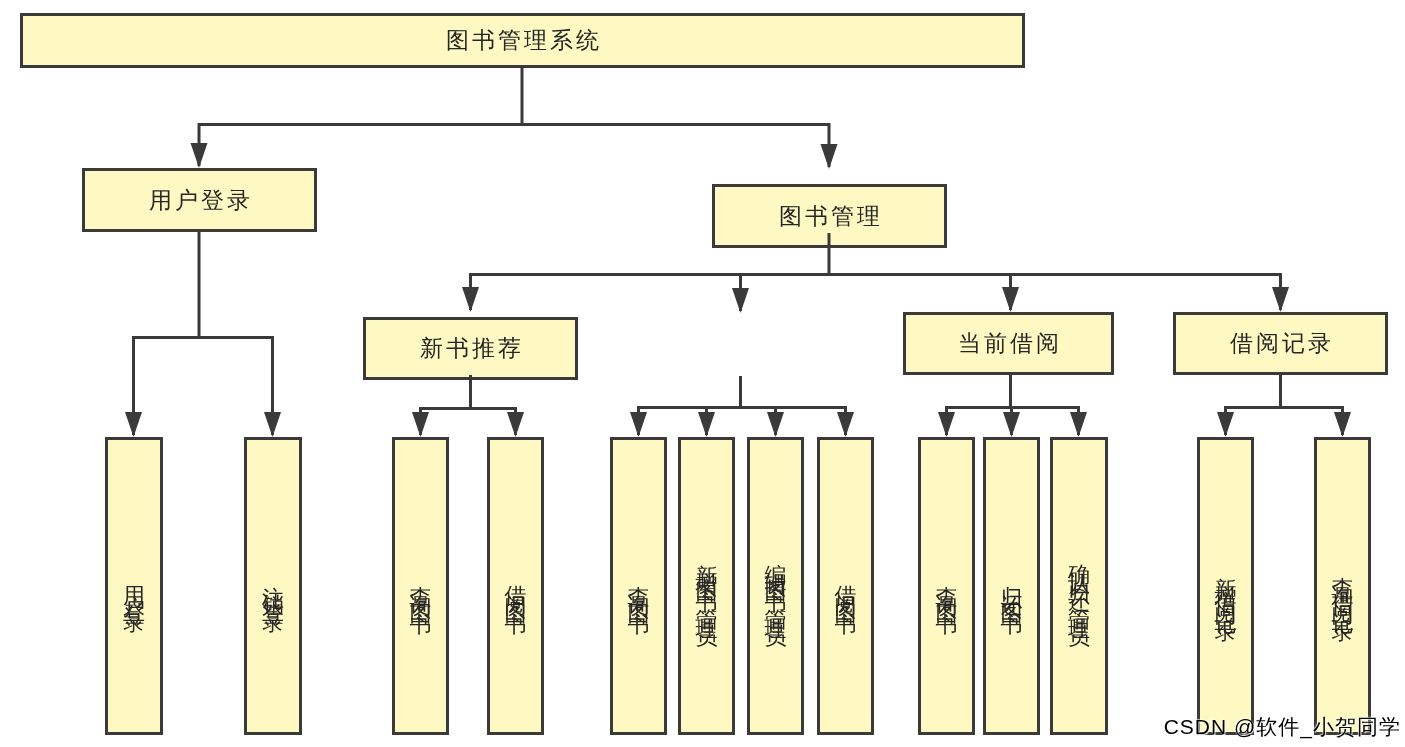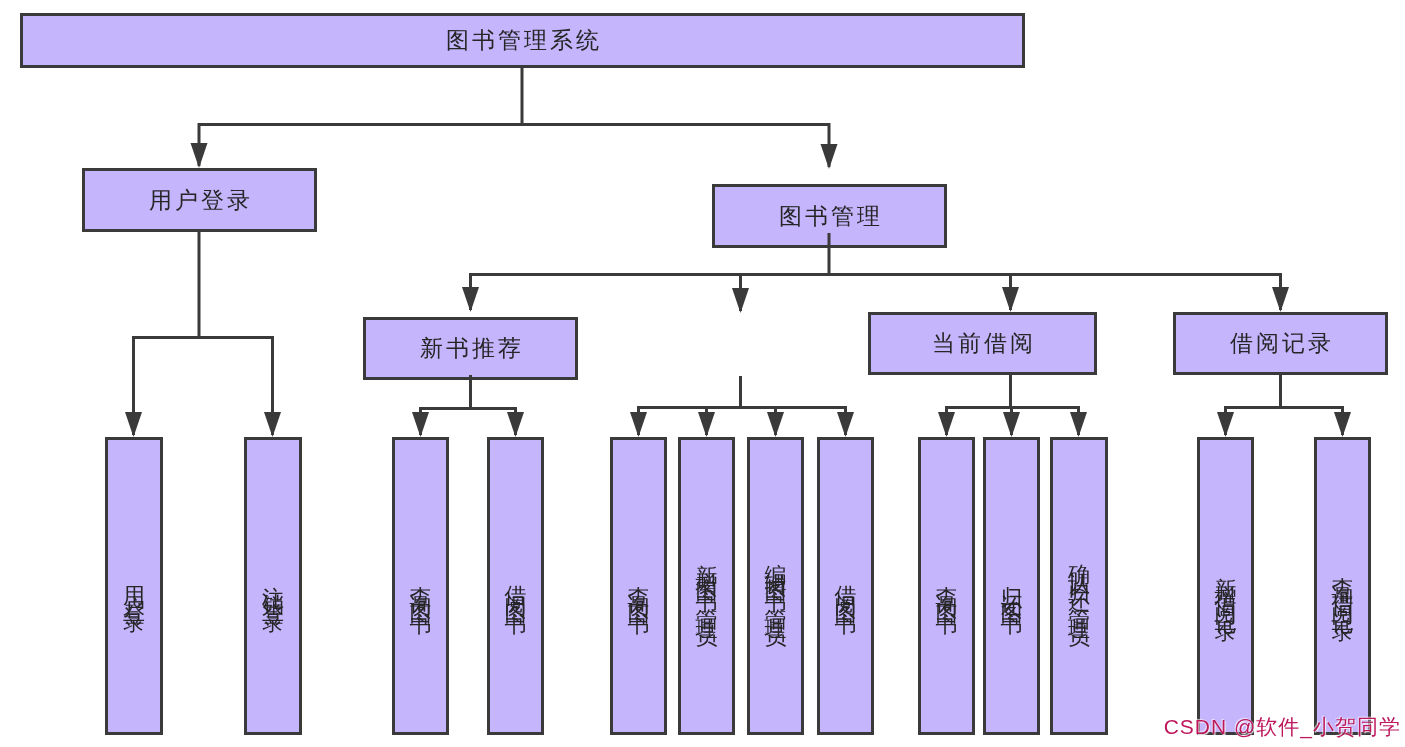--- a/index.html
+++ b/index.html
@@ -13,7 +13,7 @@
   .box{
     position:absolute;
     box-sizing:border-box;
-    background:#c4b5fd;
+    background:#fef9c3;
     border:3px solid #3a3a3a;
     display:flex;
     align-items:center;

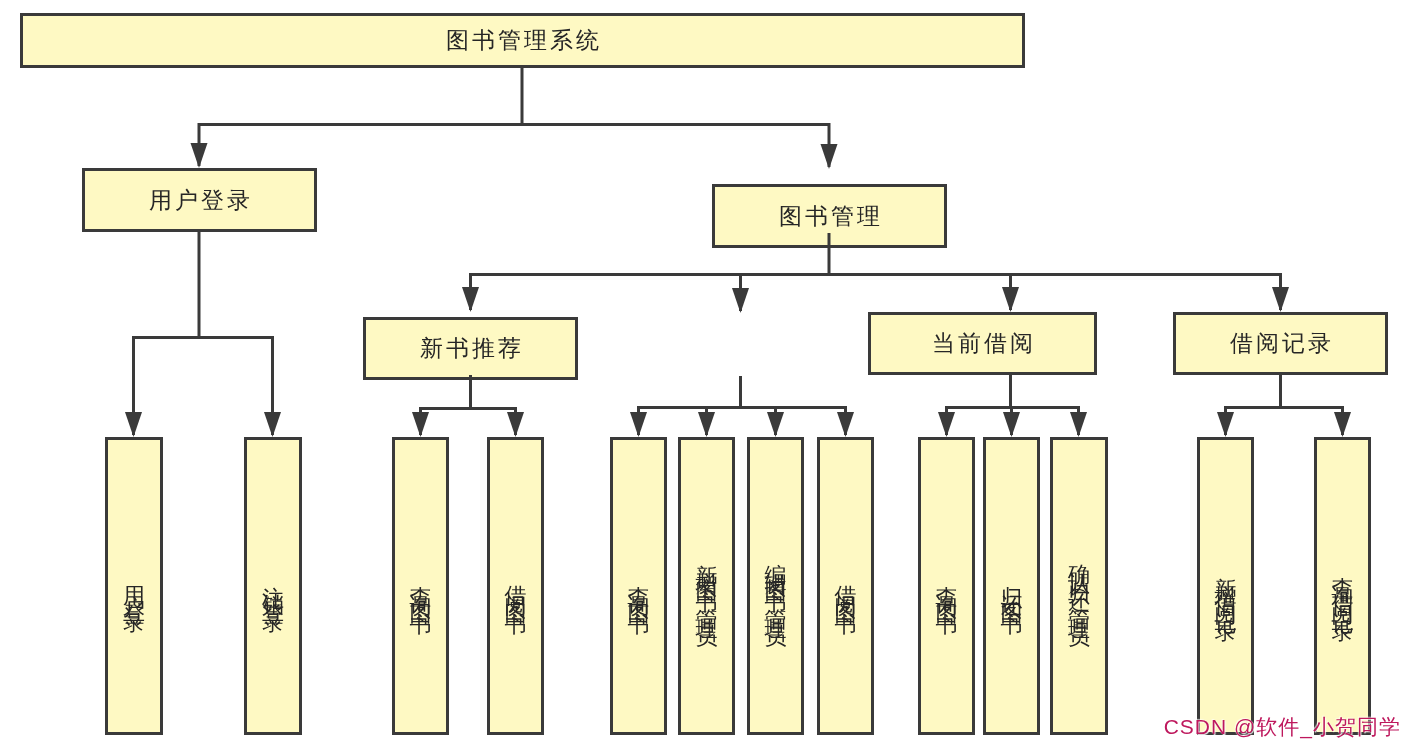--- a/index.html
+++ b/index.html
@@ -73,7 +73,7 @@
   <div class="box h" style="left:363px;top:317px;width:215px;height:63px">
     <span>新书推荐</span>
   </div>
-  <div class="box h" style="left:868px;top:312px;width:229px;height:63px">
+  <div class="box h" style="left:903px;top:312px;width:211px;height:63px">
     <span>当前借阅</span>
   </div>
   <div class="box h" style="left:1173px;top:312px;width:215px;height:63px">

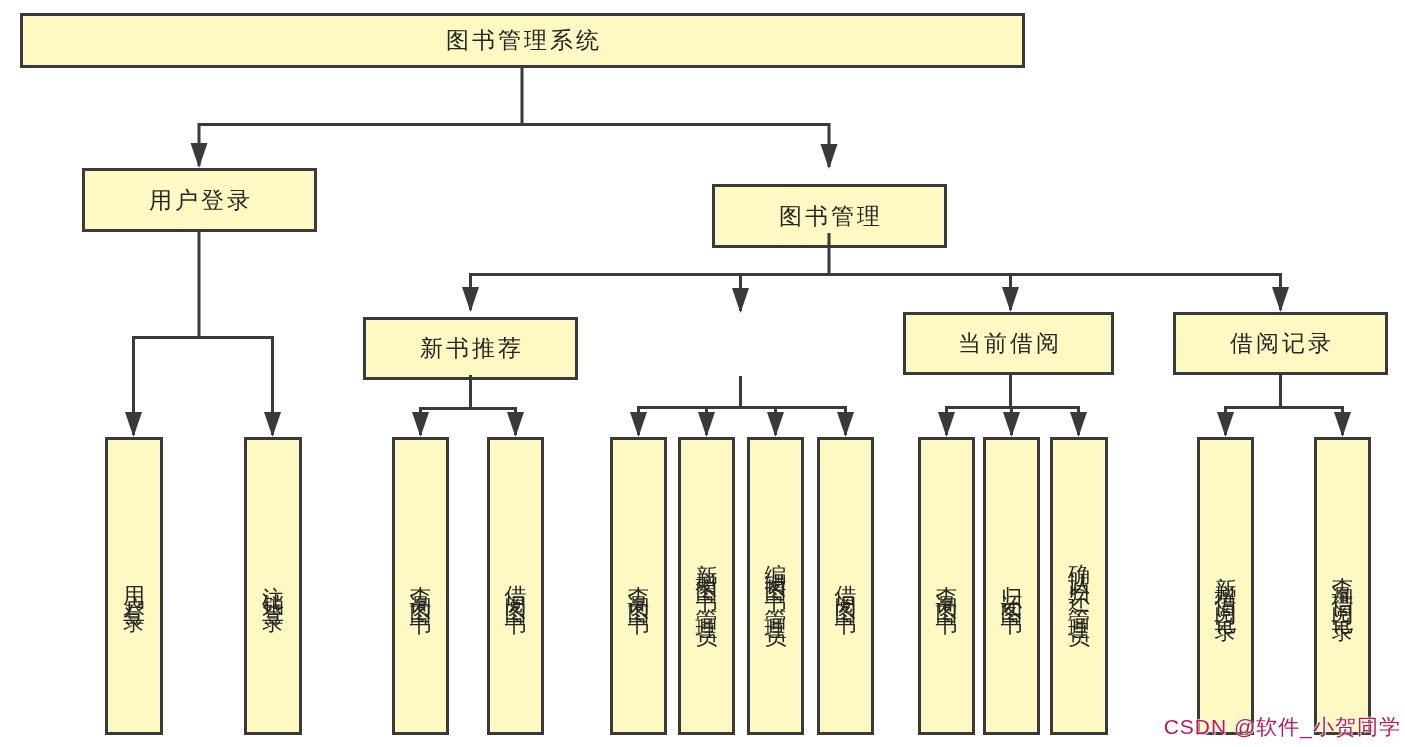--- a/index.html
+++ b/index.html
@@ -49,7 +49,7 @@
     z-index:6;
     font-size:21px;
     letter-spacing:1px;
-    color:#be185d;
+    color:#000000;
     text-shadow:1px 1px 1px rgba(255,255,255,.95), -1px -1px 1px rgba(255,255,255,.7);
     white-space:nowrap;
   }

